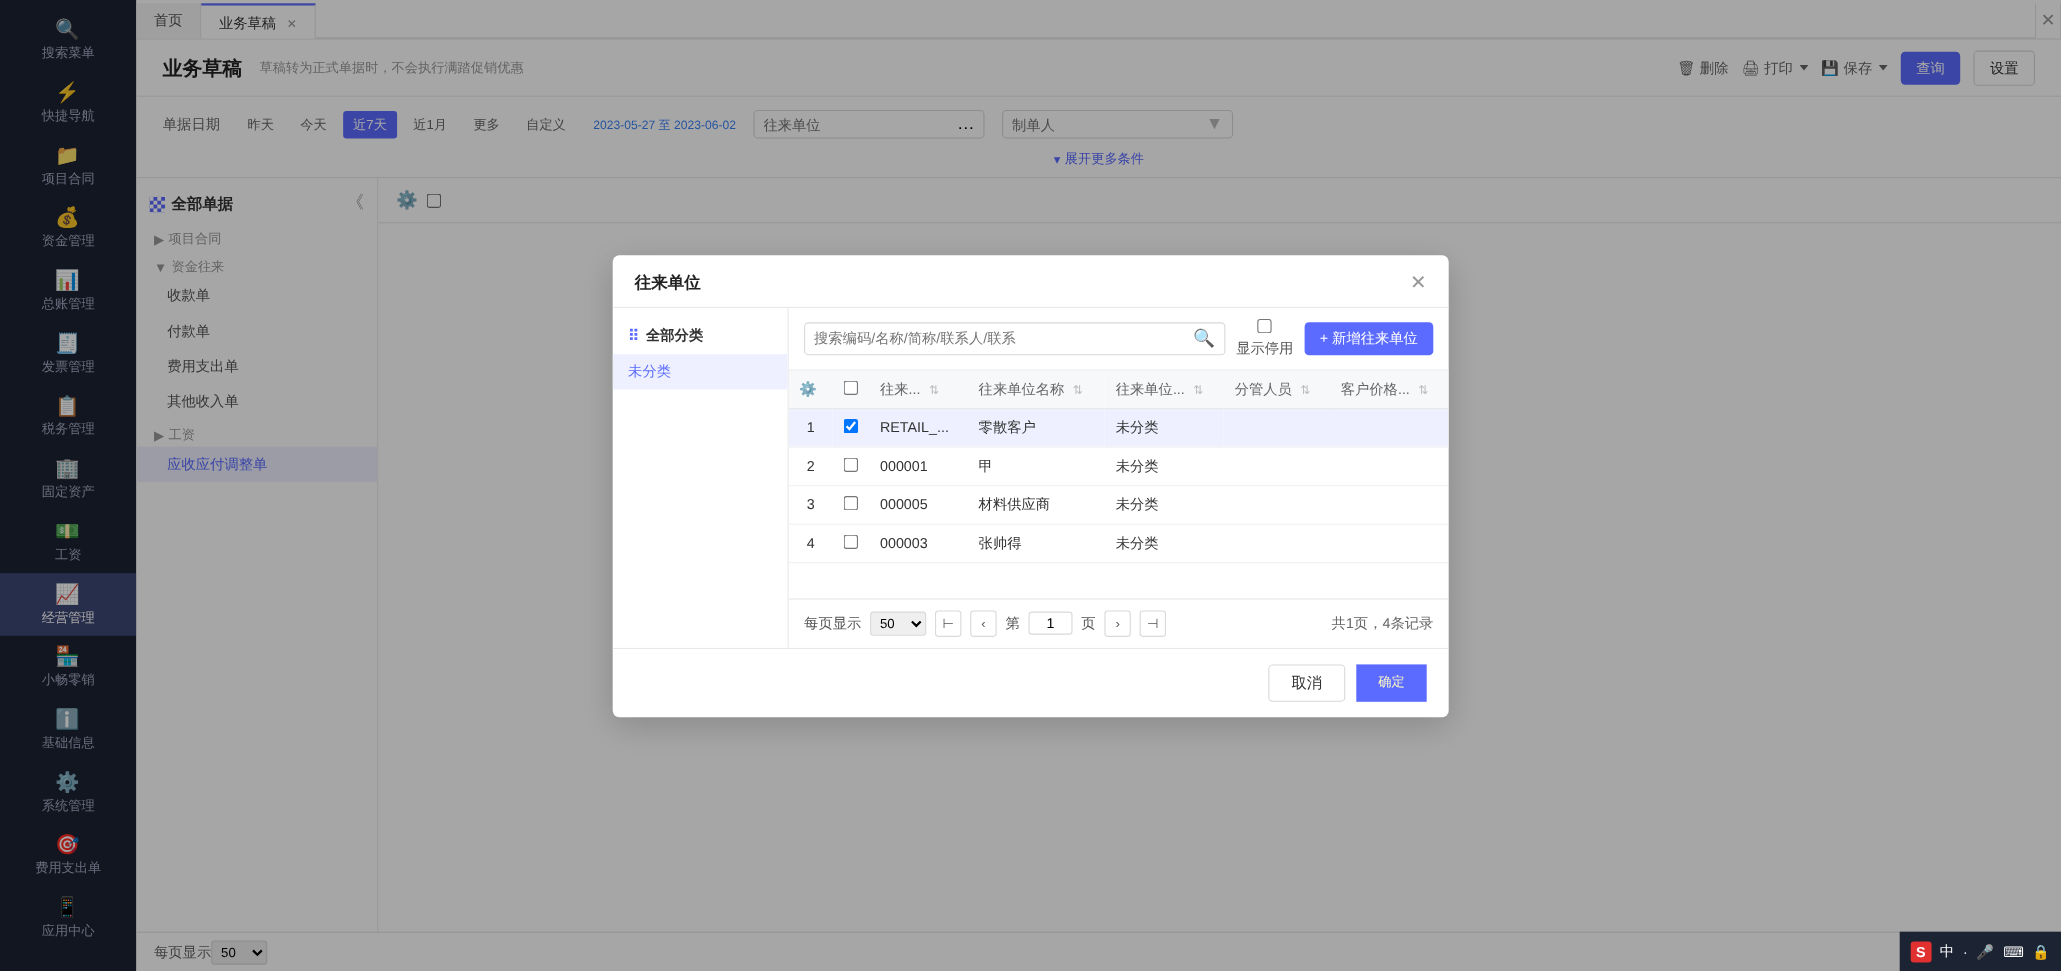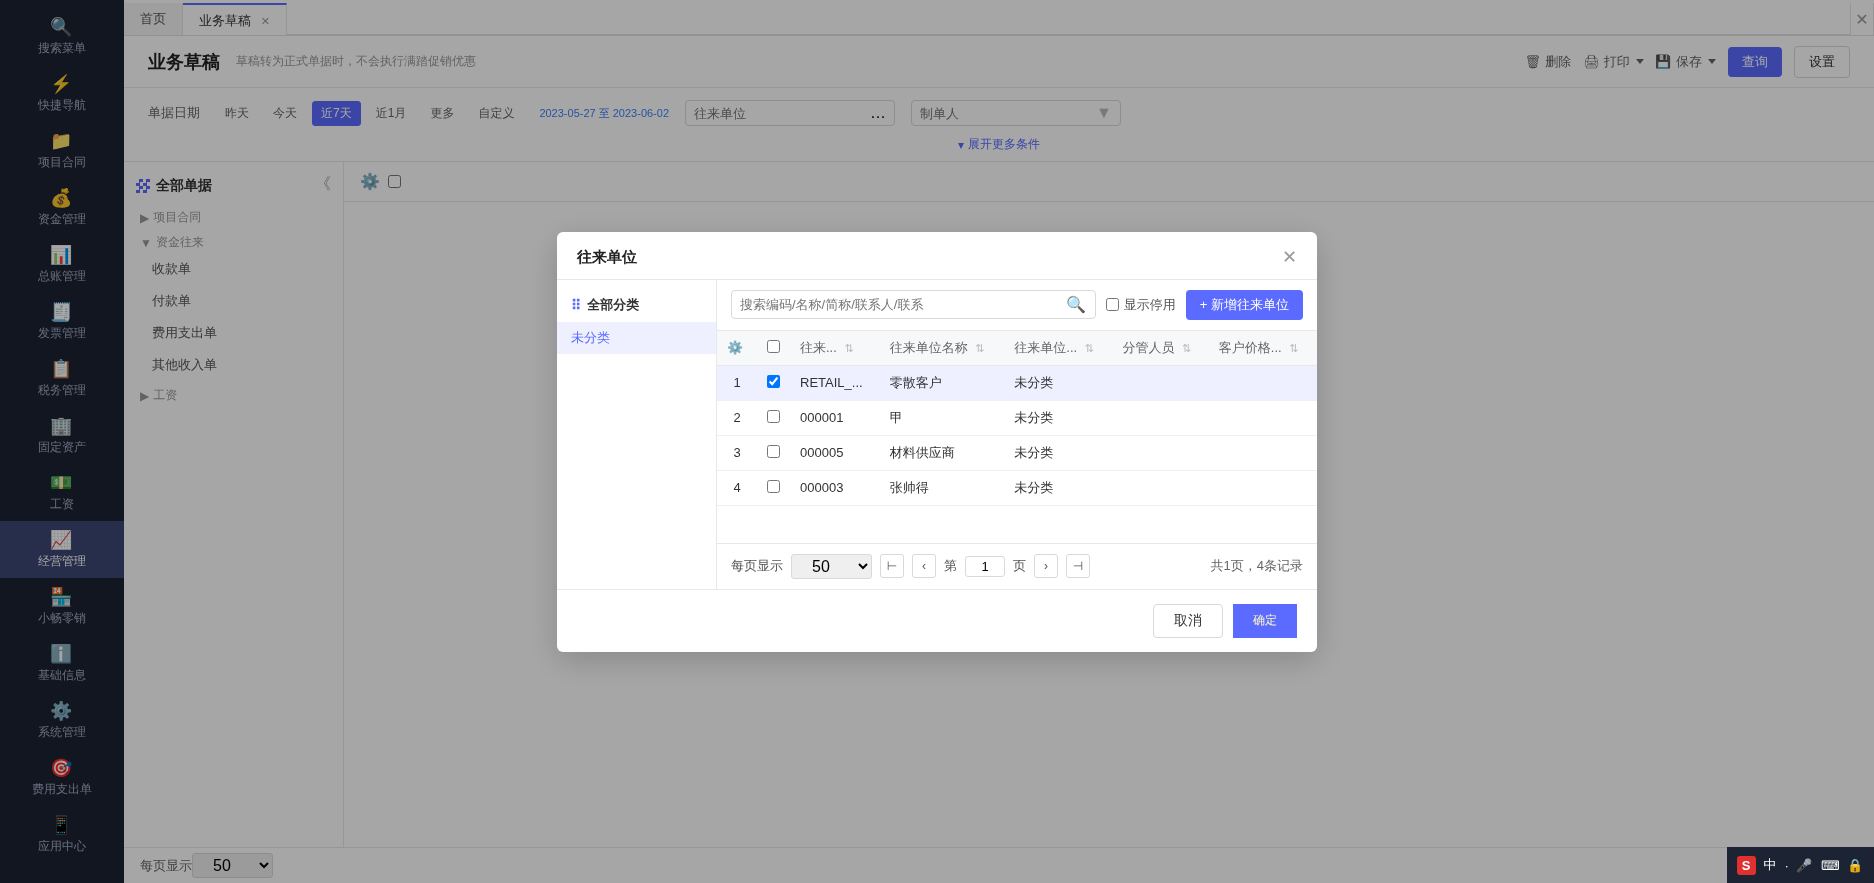--- a/index.html
+++ b/index.html
@@ -99,7 +99,7 @@
     .dialog-toolbar { display: flex; align-items: center; padding: 10px 14px; gap: 10px; border-bottom: 1px solid #e8e8e8; }
     .search-input-wrap { display: flex; align-items: center; border: 1px solid #d9d9d9; border-radius: 4px; padding: 4px 8px; flex: 1; gap: 6px; }
     .search-input-wrap input { border: none; outline: none; font-size: 13px; flex: 1; }
-    .show-disabled { display: flex; align-items: center; gap: 5px; font-size: 13px; color: #555; cursor: pointer; }
+    .show-disabled { display: flex; align-items: center; gap: 5px; font-size: 13px; color: #555; cursor: pointer; flex-direction: column; }
     .show-disabled input[type=checkbox] { cursor: pointer; }
     .btn-add-new { background: #5b6bff; color: #fff; border: none; border-radius: 4px; padding: 6px 14px; font-size: 13px; cursor: pointer; white-space: nowrap; display: flex; align-items: center; gap: 4px; }
 

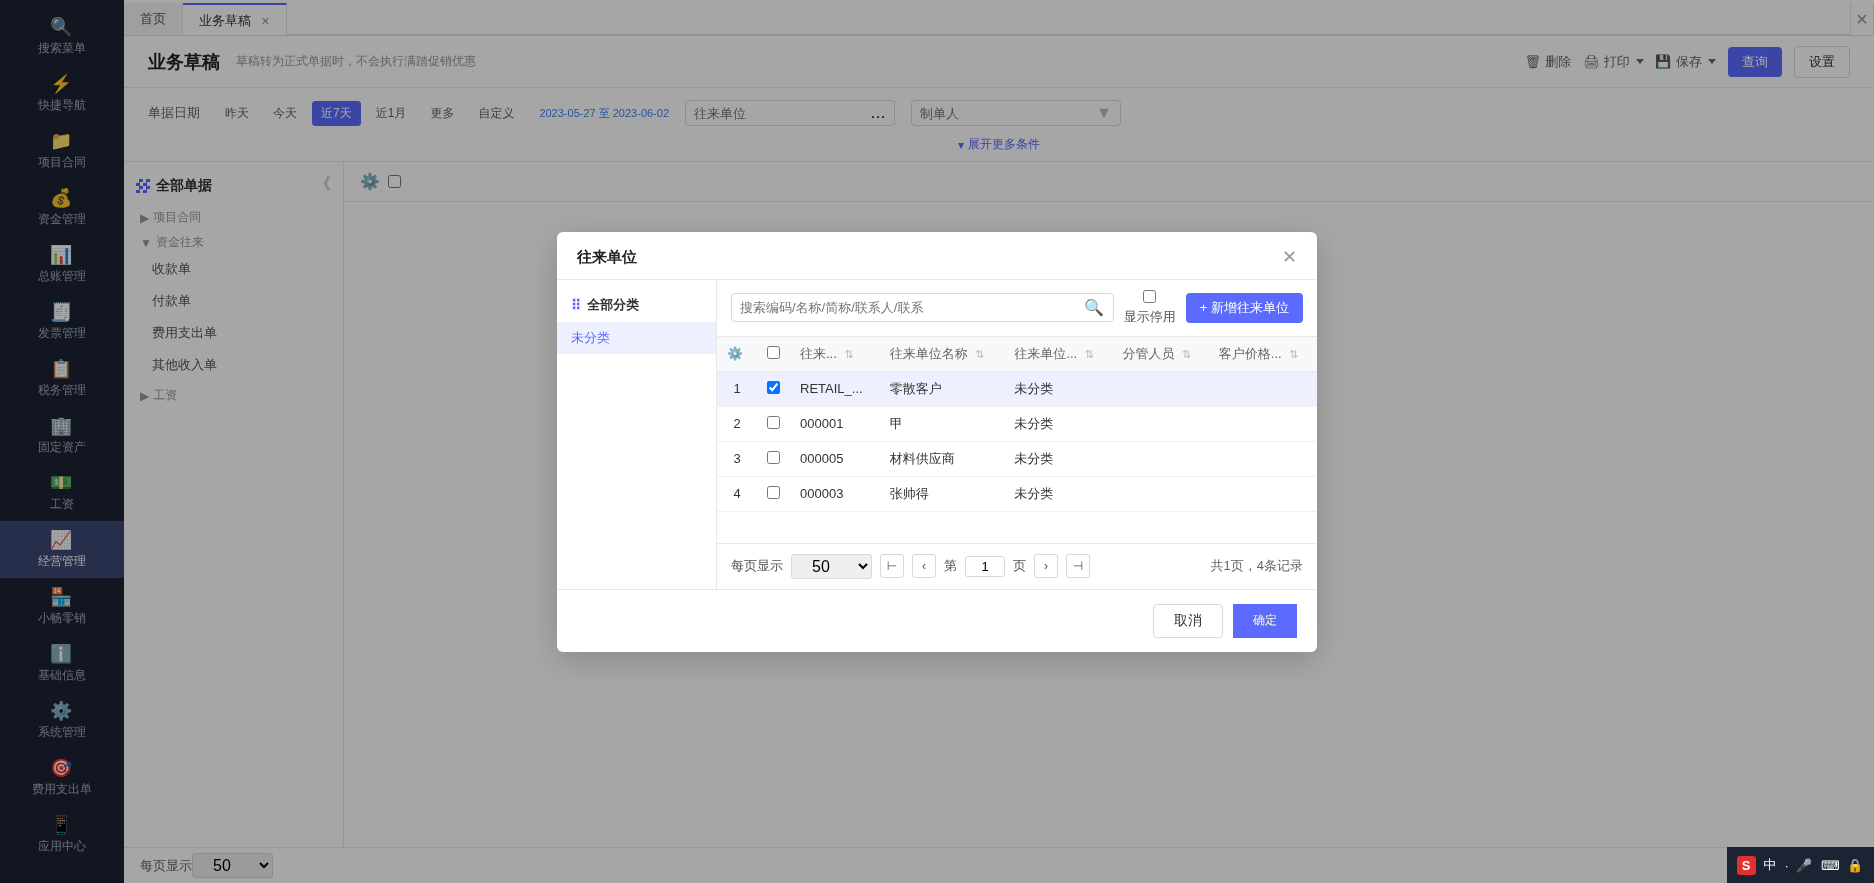--- a/index.html
+++ b/index.html
@@ -284,6 +284,7 @@
         <span>▶</span>
         <span>工资</span>
       </div>
+      <div class="left-sub-item active">应收应付调整单</div>
     </div>
 
     <div class="table-area">

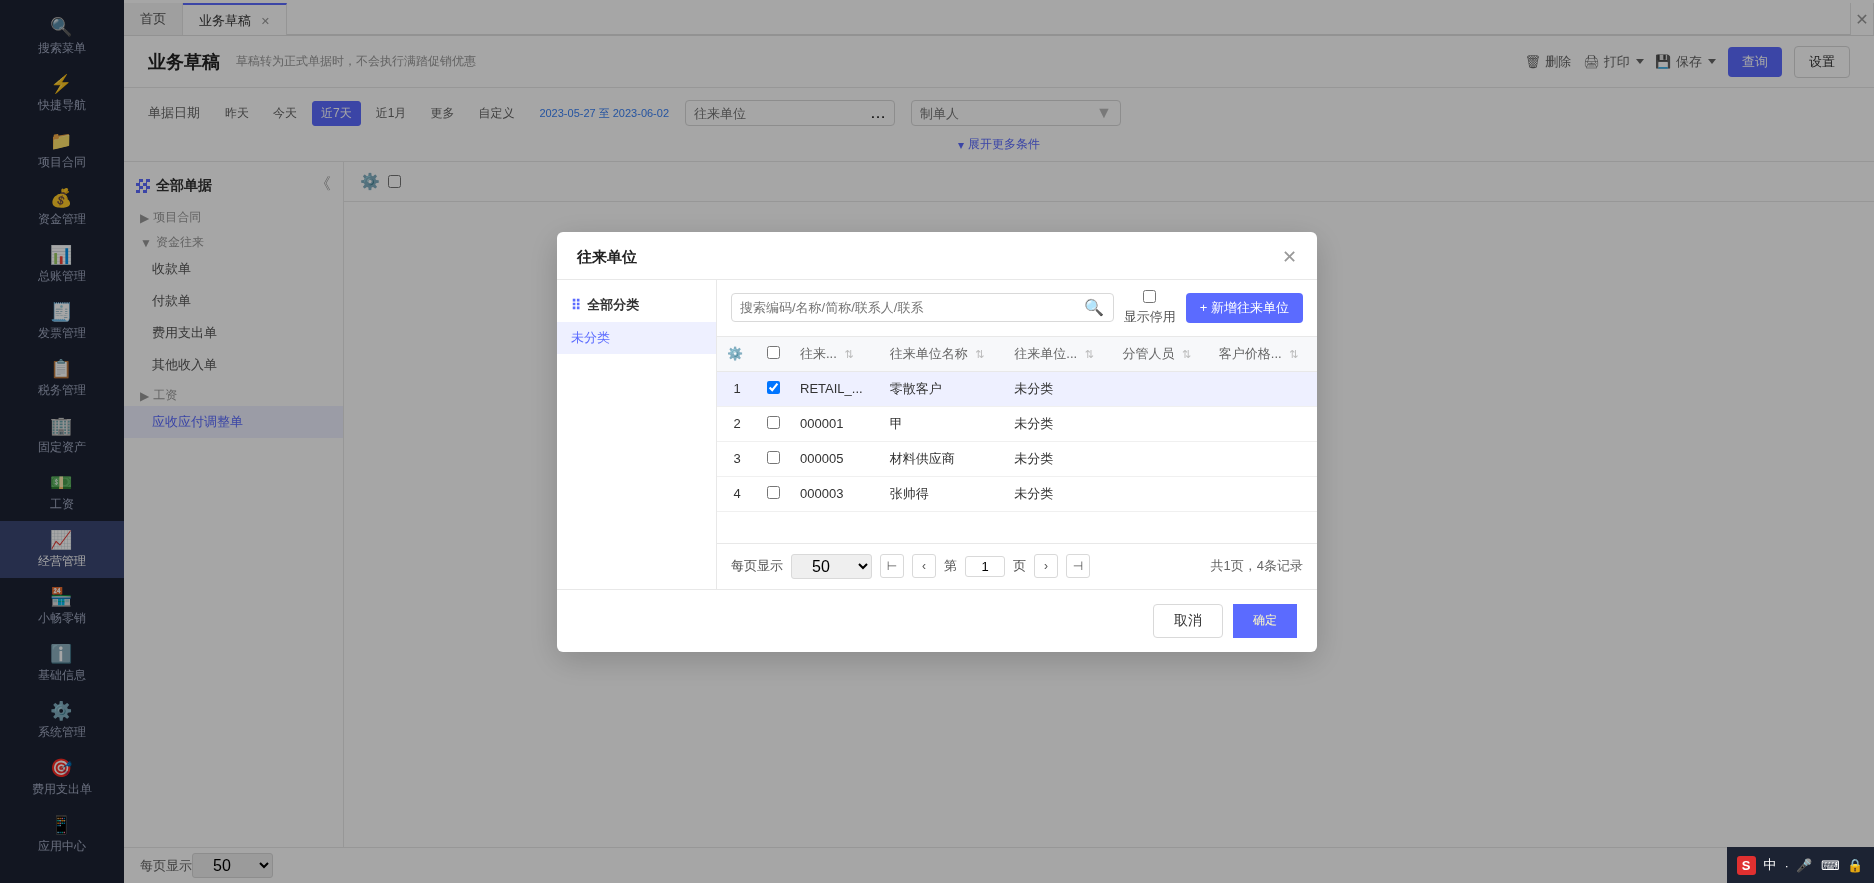--- a/index.html
+++ b/index.html
@@ -114,7 +114,7 @@
 
     
     .dialog-footer-table { padding: 10px 14px; border-top: 1px solid #e8e8e8; display: flex; align-items: center; gap: 8px; font-size: 13px; color: #555; }
-    .page-size-select { border: 1px solid #d9d9d9; border-radius: 3px; padding: 2px 16px; font-size: 16px; }
+    .page-size-select { border: 1px solid #d9d9d9; border-radius: 3px; padding: 2px 4px; font-size: 12px; }
     .page-btn { width: 24px; height: 24px; display: flex; align-items: center; justify-content: center; border: 1px solid #d9d9d9; border-radius: 3px; cursor: pointer; background: #fff; color: #555; font-size: 12px; }
     .page-input { width: 40px; border: 1px solid #d9d9d9; border-radius: 3px; text-align: center; padding: 2px; font-size: 13px; }
     .page-info { margin-left: auto; color: #666; }

